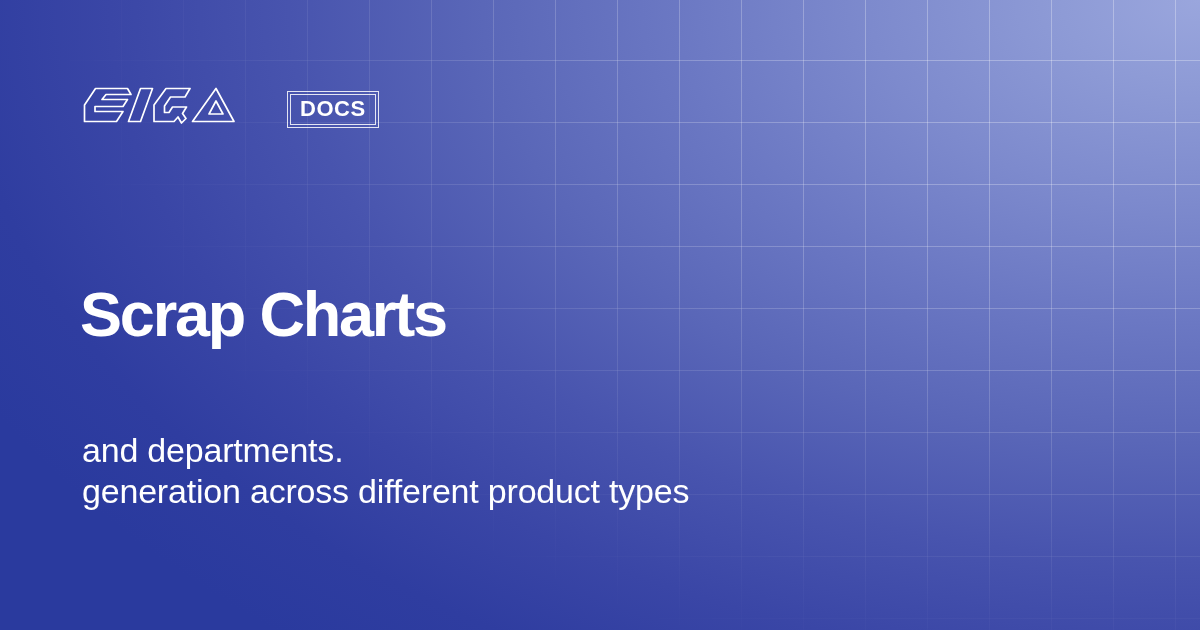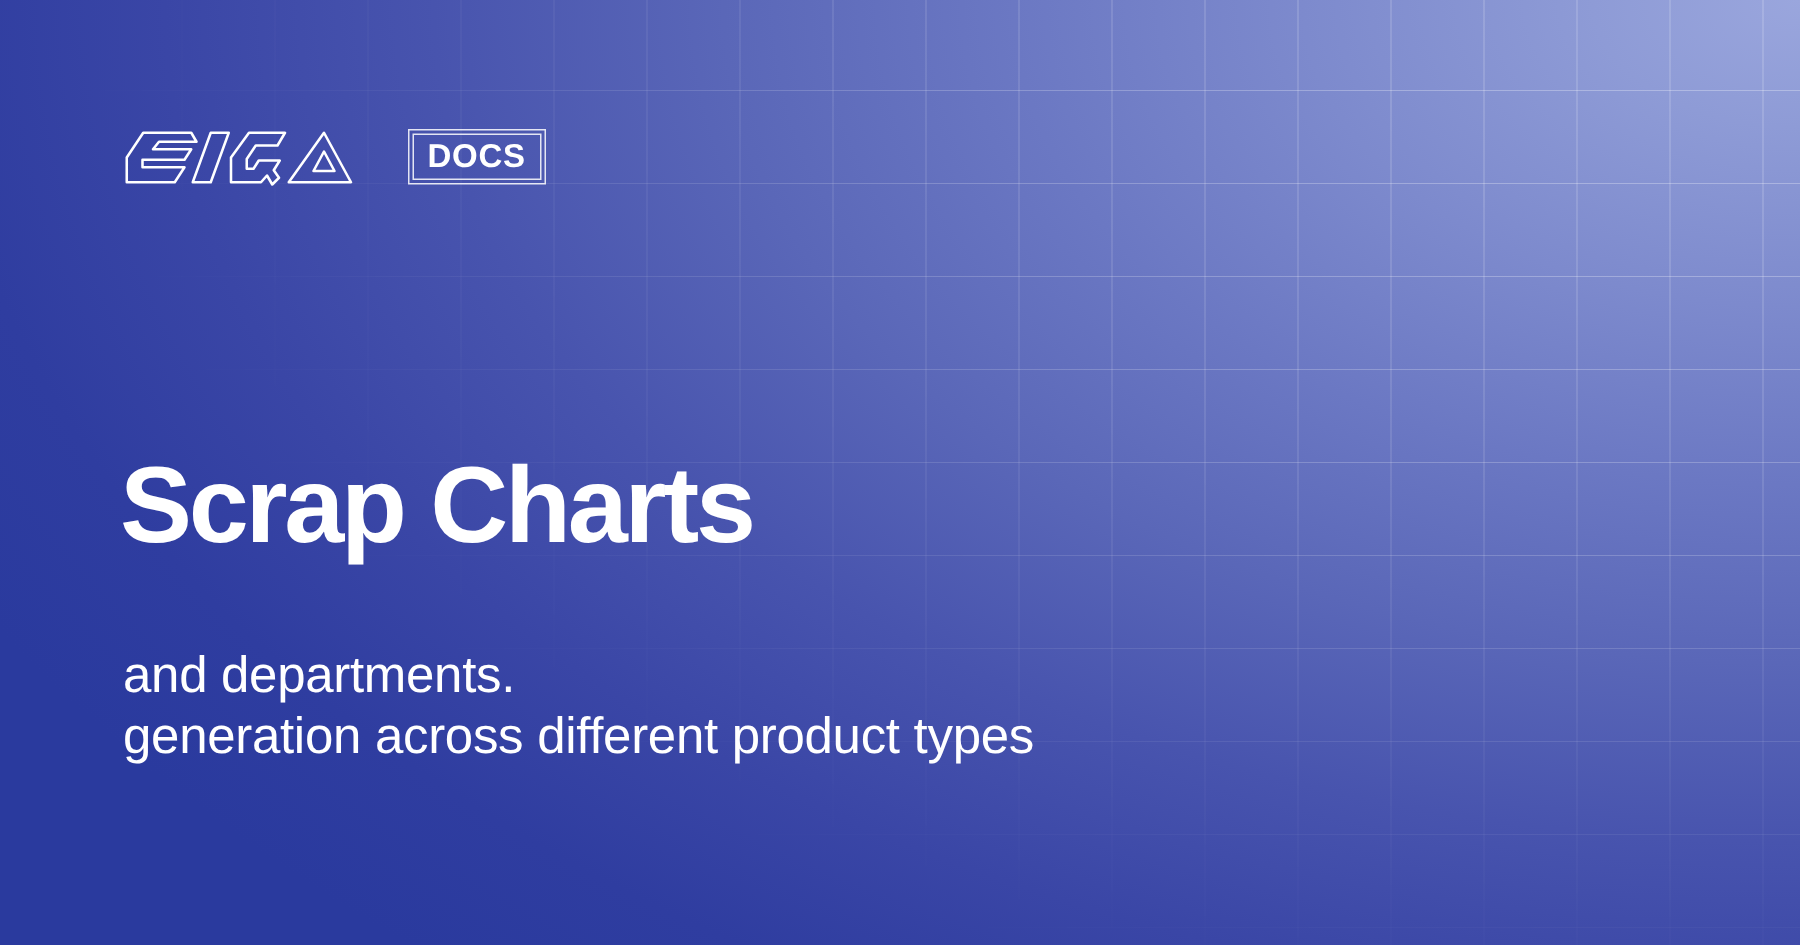--- a/index.html
+++ b/index.html
@@ -63,8 +63,8 @@
     position:absolute;
     left:82px; top:86px;
     display:flex;
-    align-items:flex-start;
-    gap:14px;
+    align-items:flex-end;
+    gap:29px;
   }
   .wordmark { display:block; }
   .docs-badge {

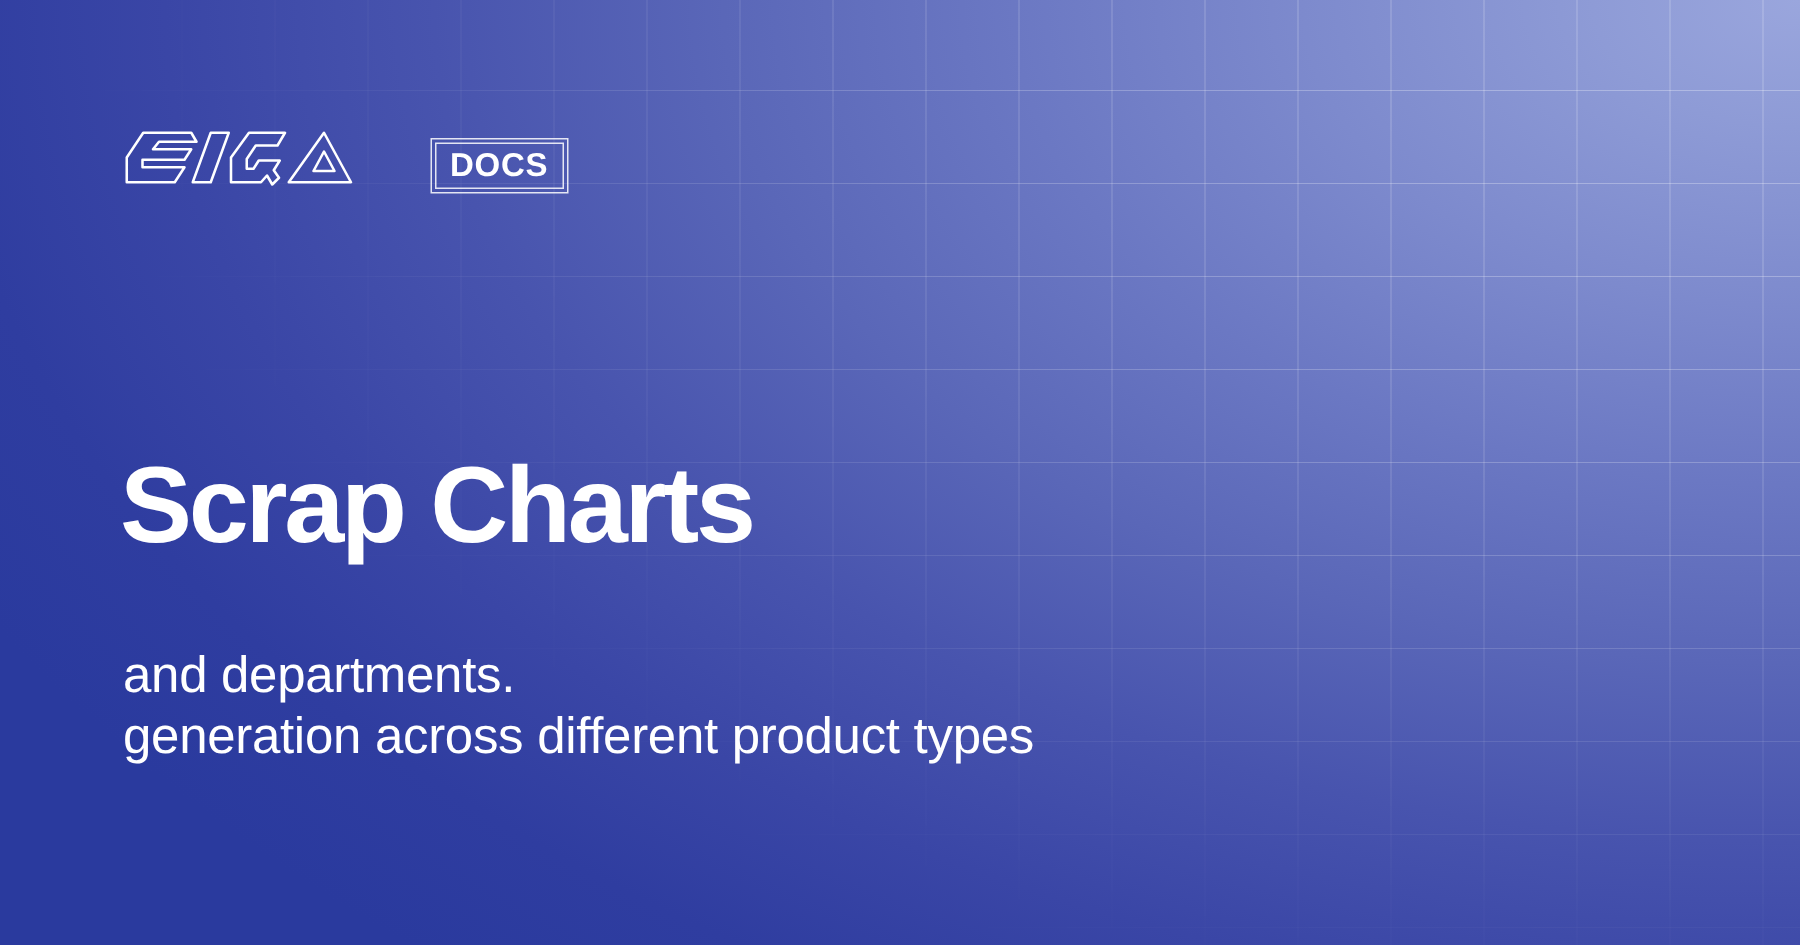--- a/index.html
+++ b/index.html
@@ -92,9 +92,9 @@
   #title {
     position:absolute;
     left:80px;
-    top:301px;
+    top:283px;
     color:#ffffff;
-    font-size:72px;
+    font-size:63px;
     font-weight:bold;
     letter-spacing:-2.2px;
     line-height:1.0;

